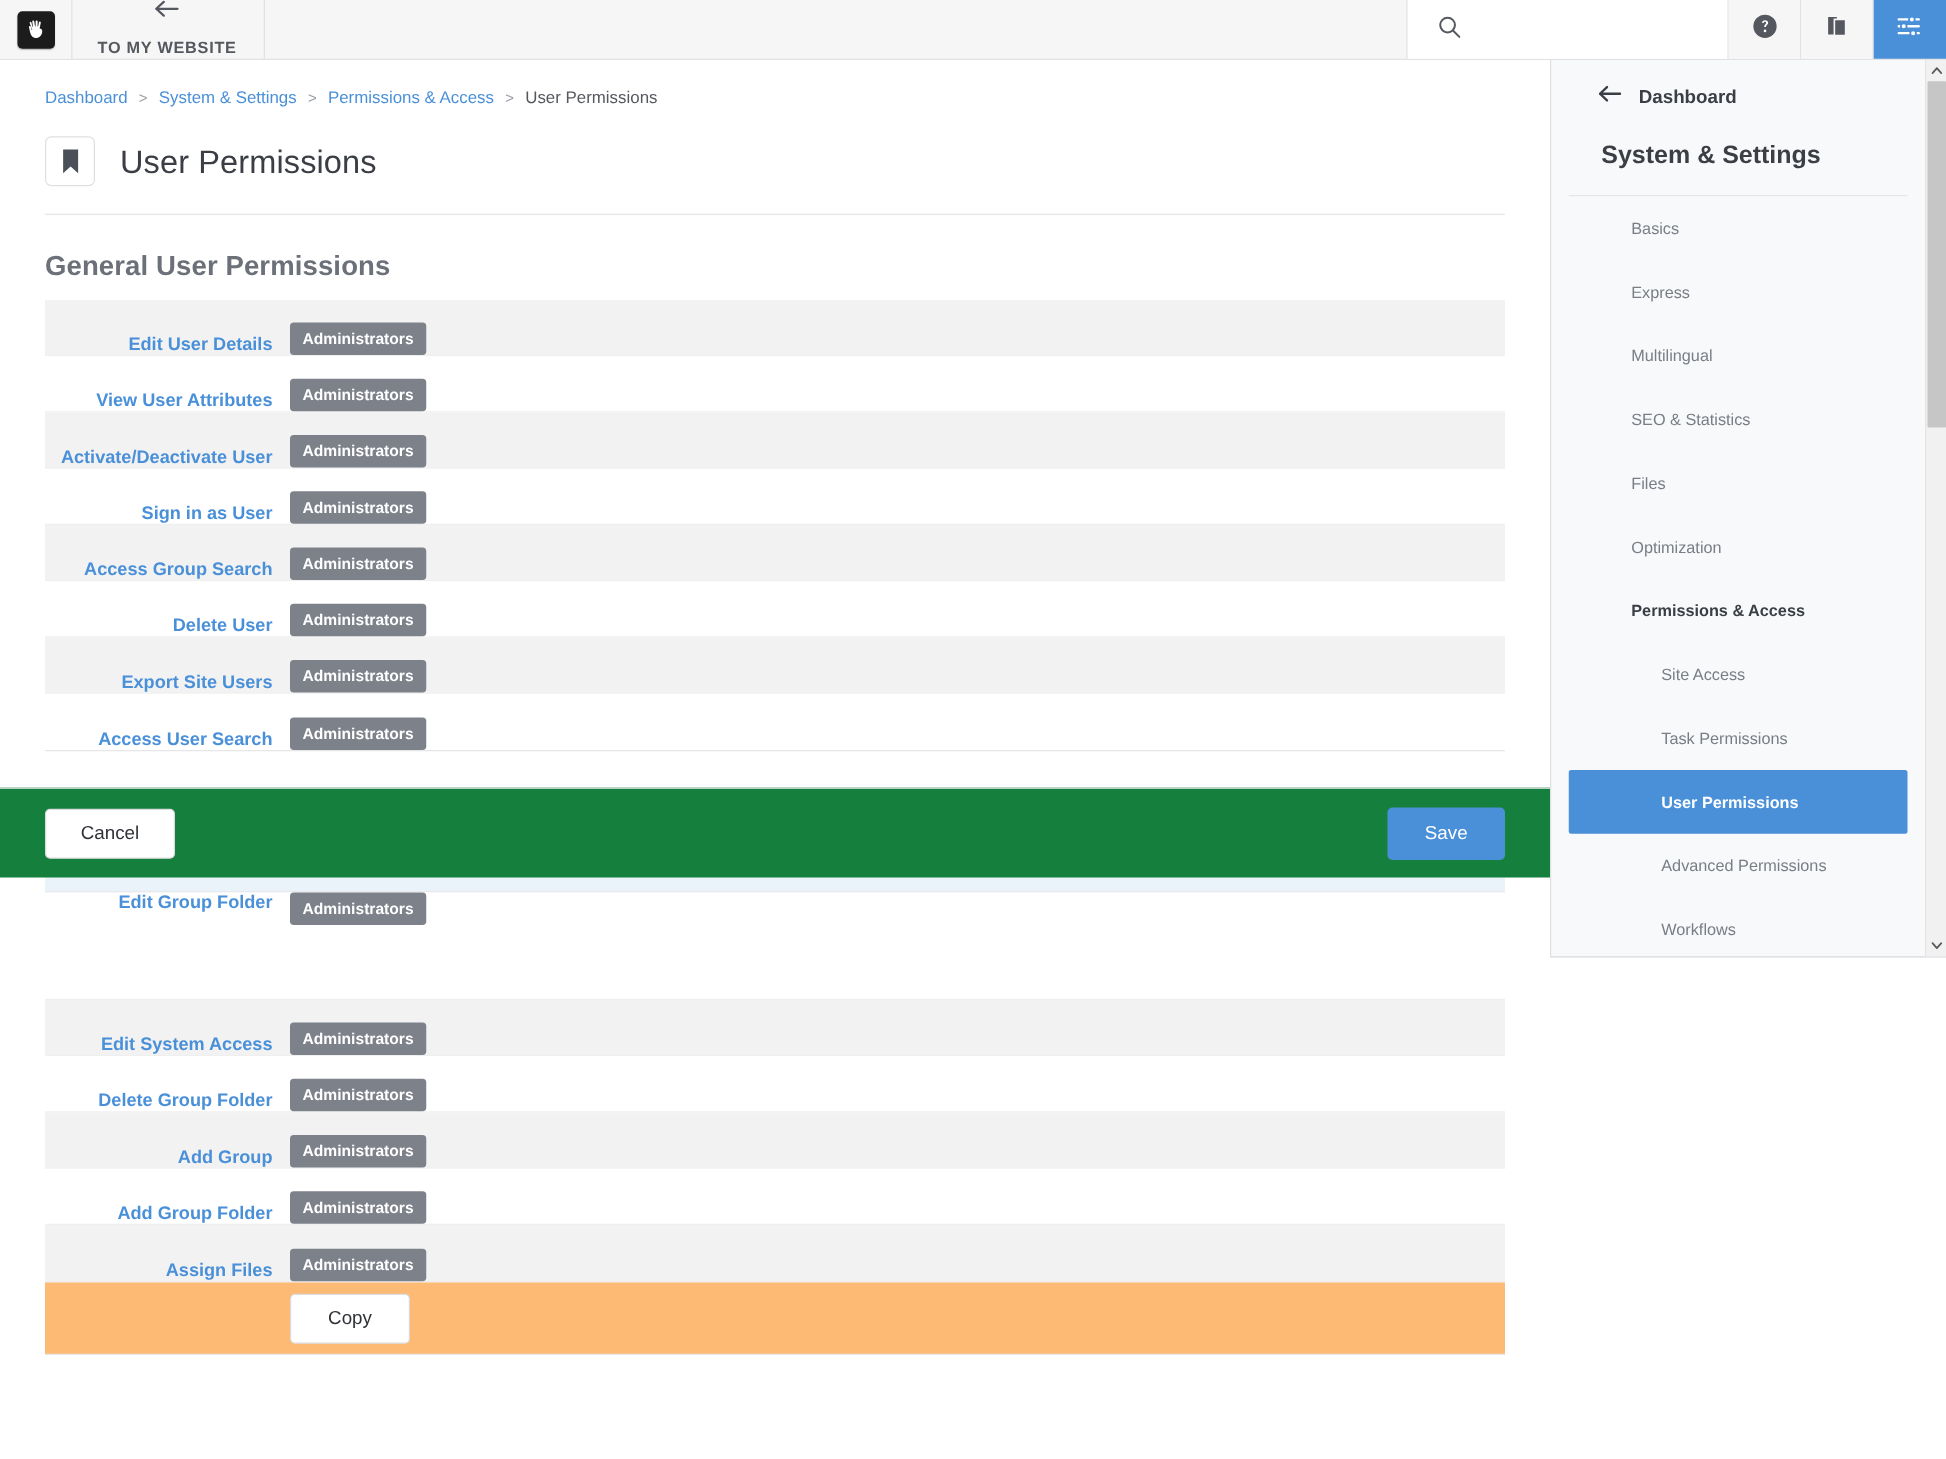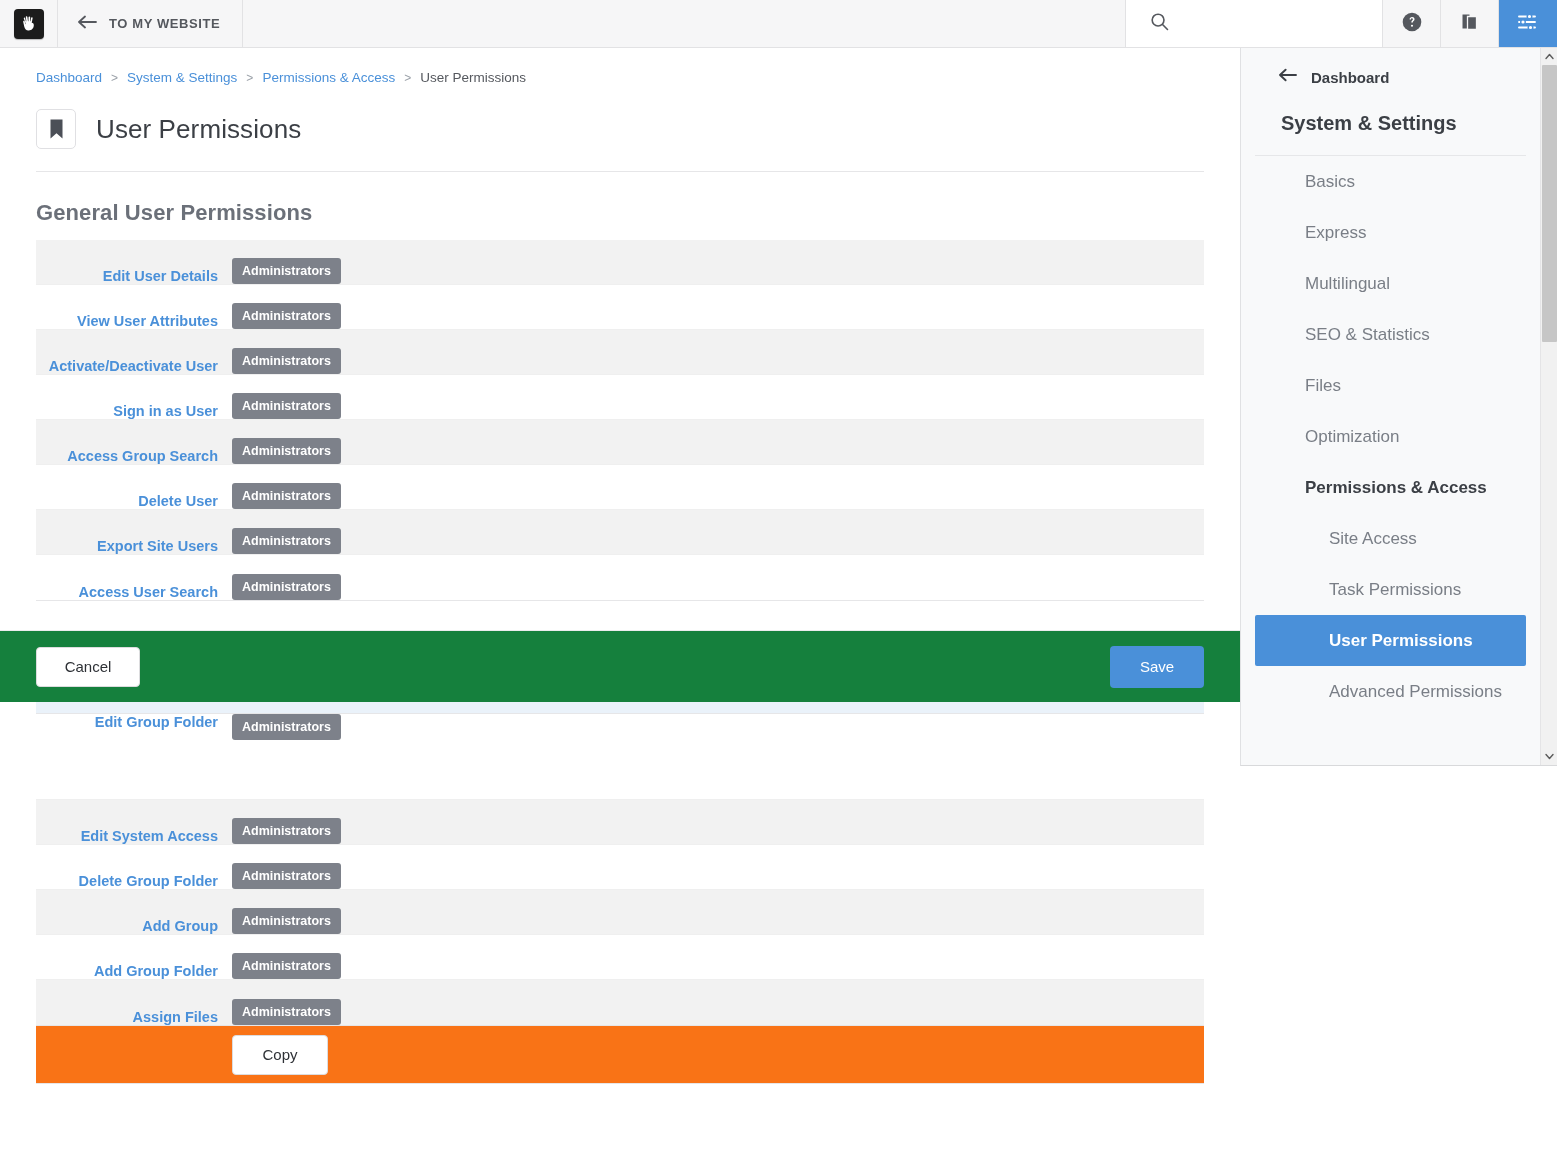--- a/index.html
+++ b/index.html
@@ -50,6 +50,7 @@
     border-right: 1px solid #e2e2e4;
     cursor: pointer;
     user-select: none;
+    flex-direction: column;
   }
   .to-site .arrow { display:block; }
   .to-site .label {

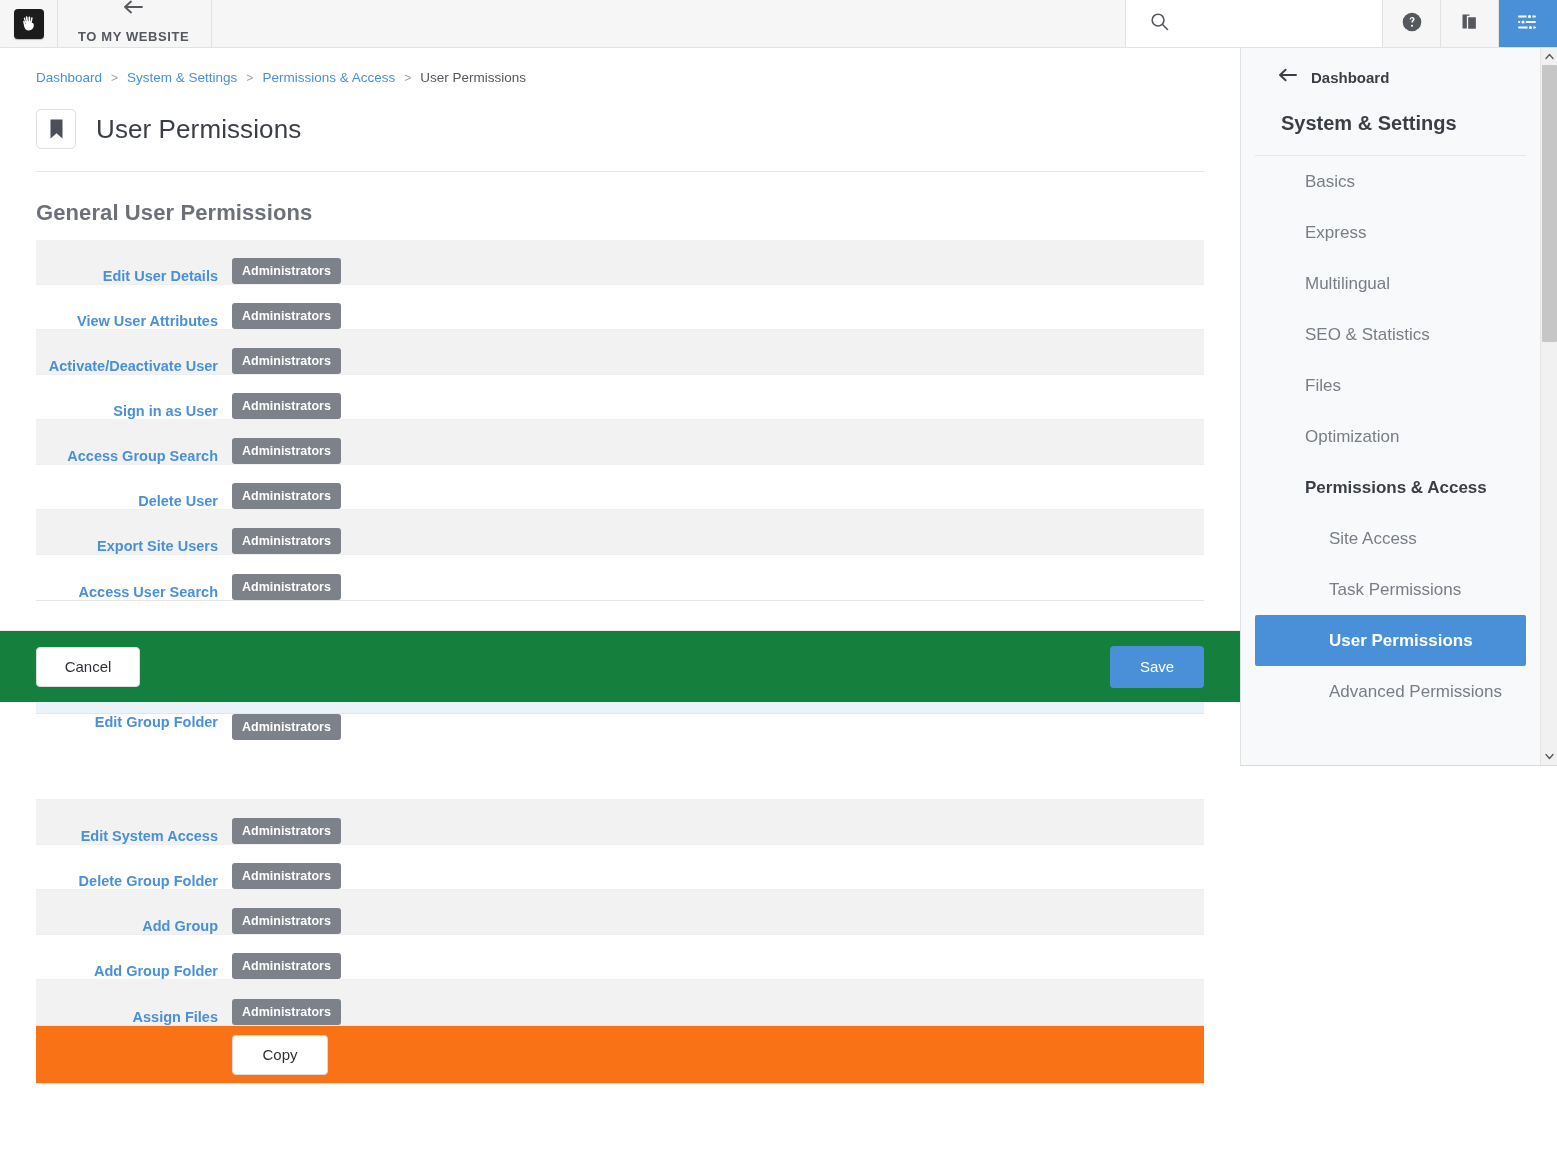--- a/index.html
+++ b/index.html
@@ -300,7 +300,7 @@
     border-top: 1px solid #e6e7e9;
   }
   .side-item {
-    font-size: 17px;
+    font-size: 13px;
     color: #797e86;
     padding: 0 0 0 64px;
     height: 51px;

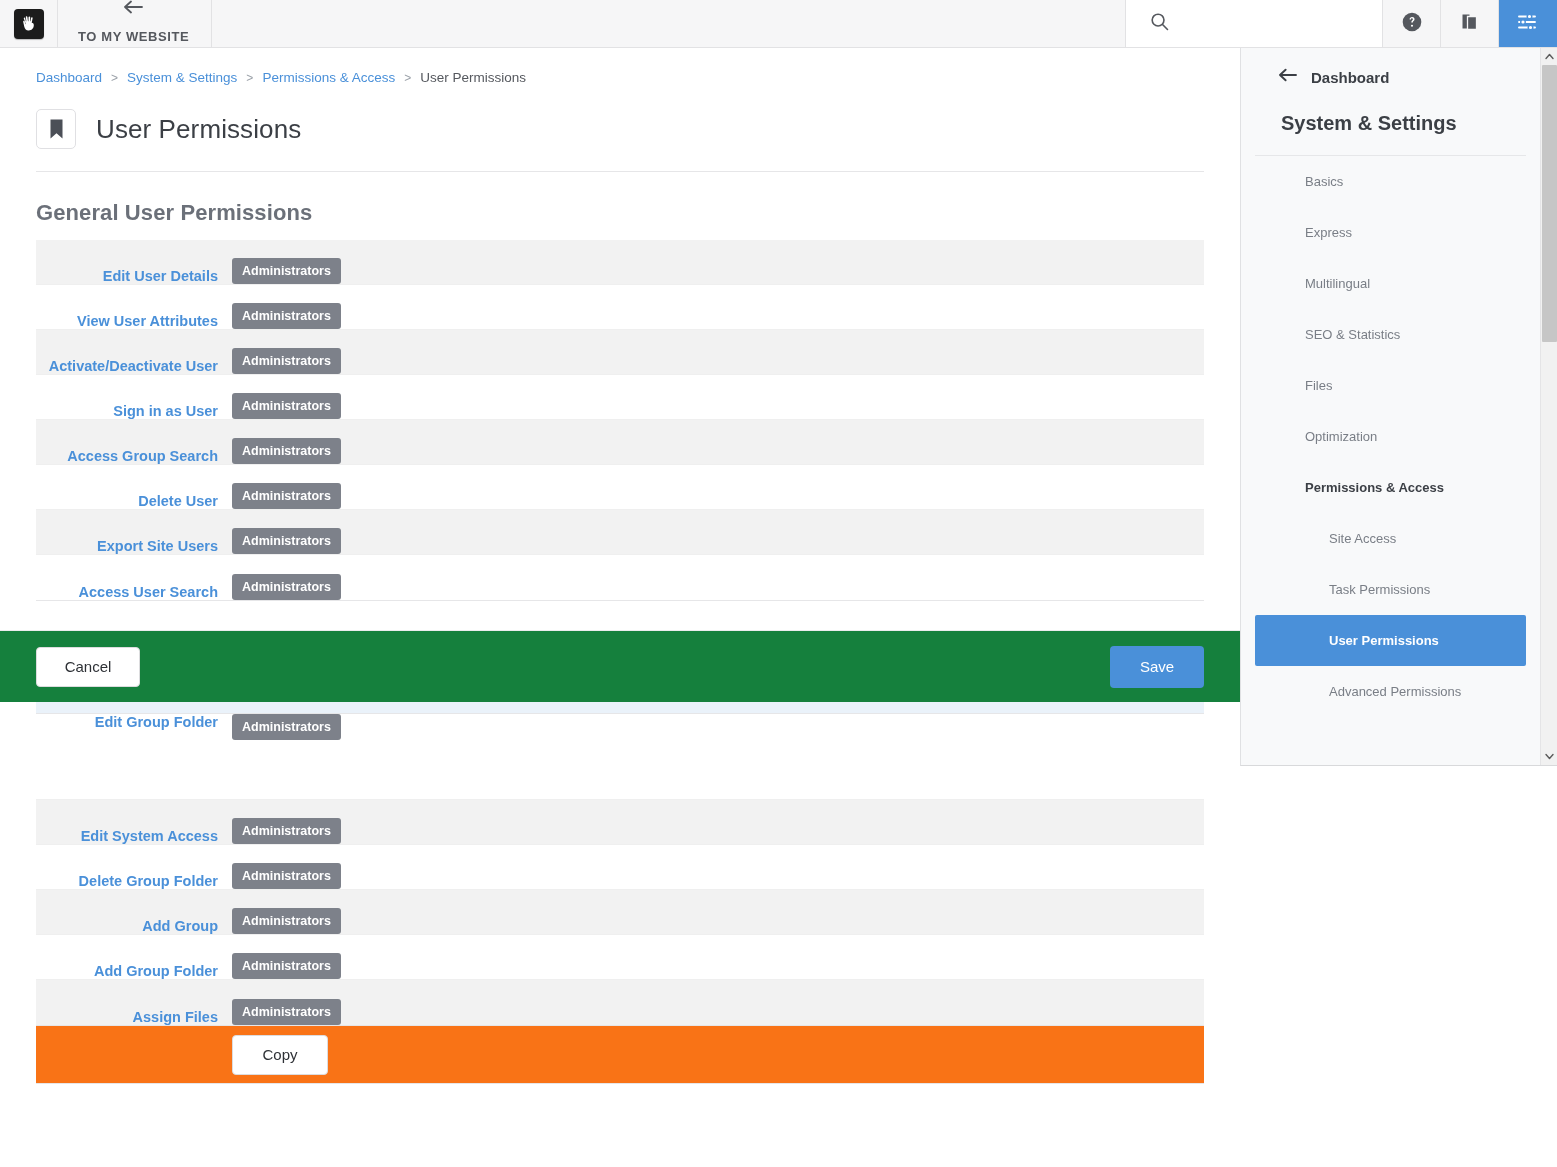--- a/index.html
+++ b/index.html
@@ -547,6 +547,7 @@
     <div class="side-item sub">Task Permissions</div>
     <div class="side-item active">User Permissions</div>
     <div class="side-item sub">Advanced Permissions</div>
+    <div class="side-item sub">Workflows</div>
   </div>
 
   <div class="side-scrollbar">

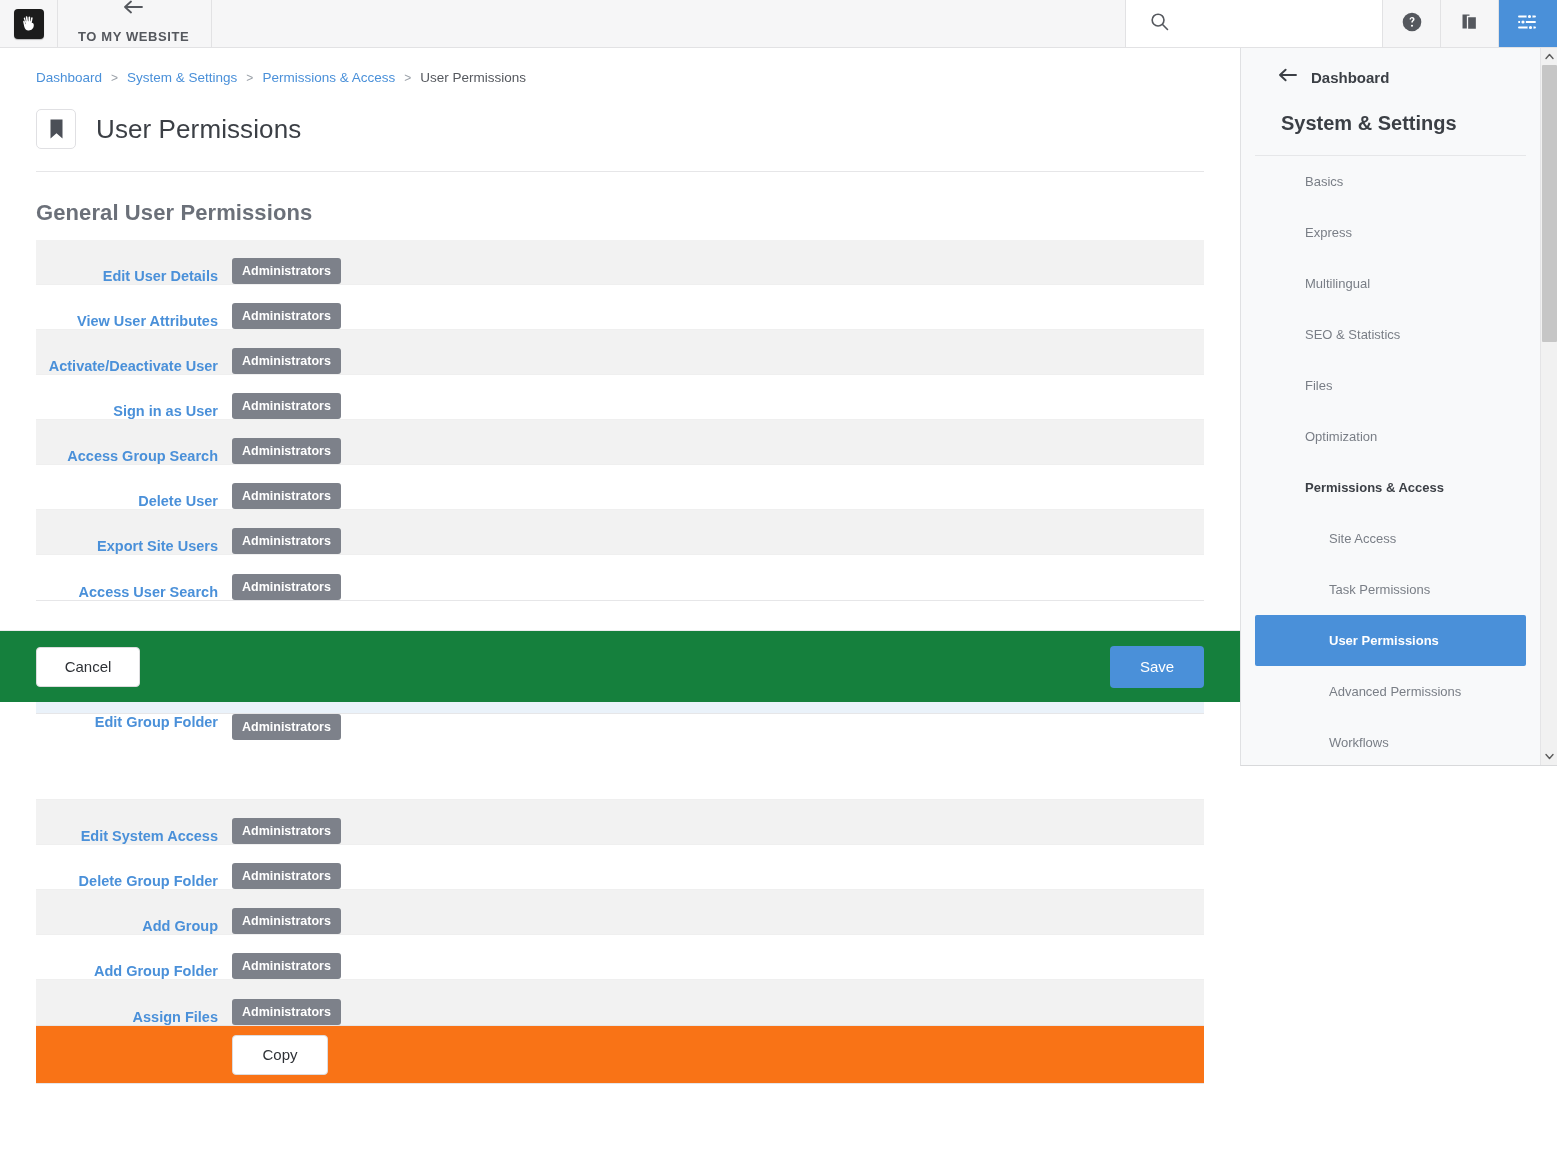--- a/index.html
+++ b/index.html
@@ -197,7 +197,7 @@
     display: flex;
     align-items: center;
     height: 58px;
-    background: #f97316;
+    background: #fdba74;
     border-bottom: 1px solid #e6e6e8;
     padding-left: 196px;
   }

